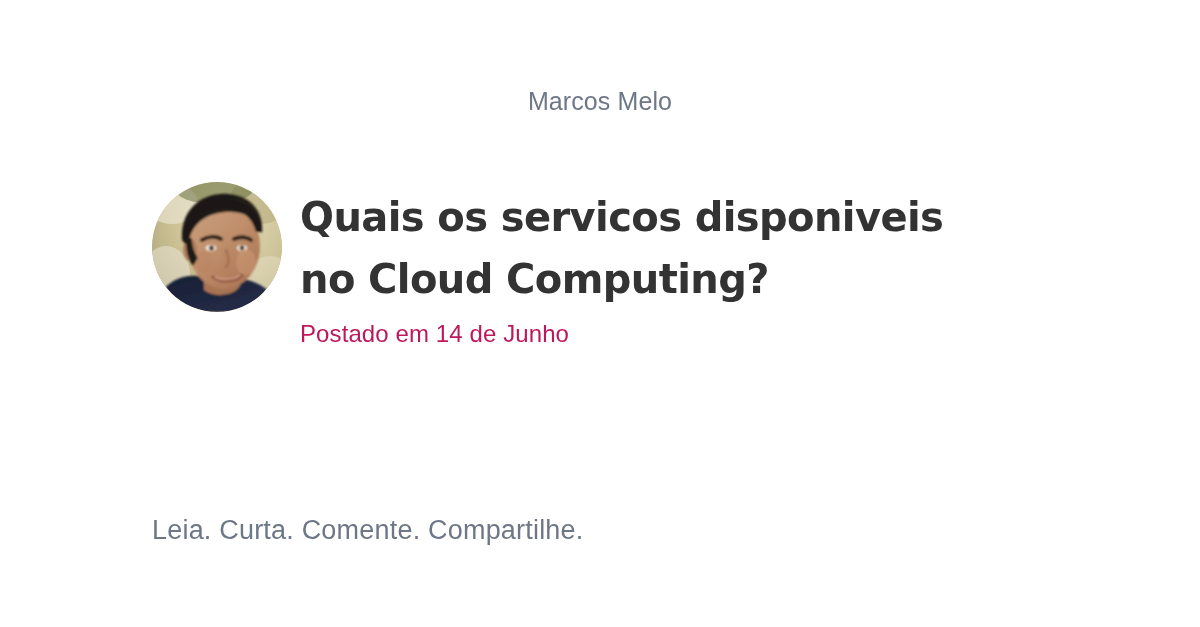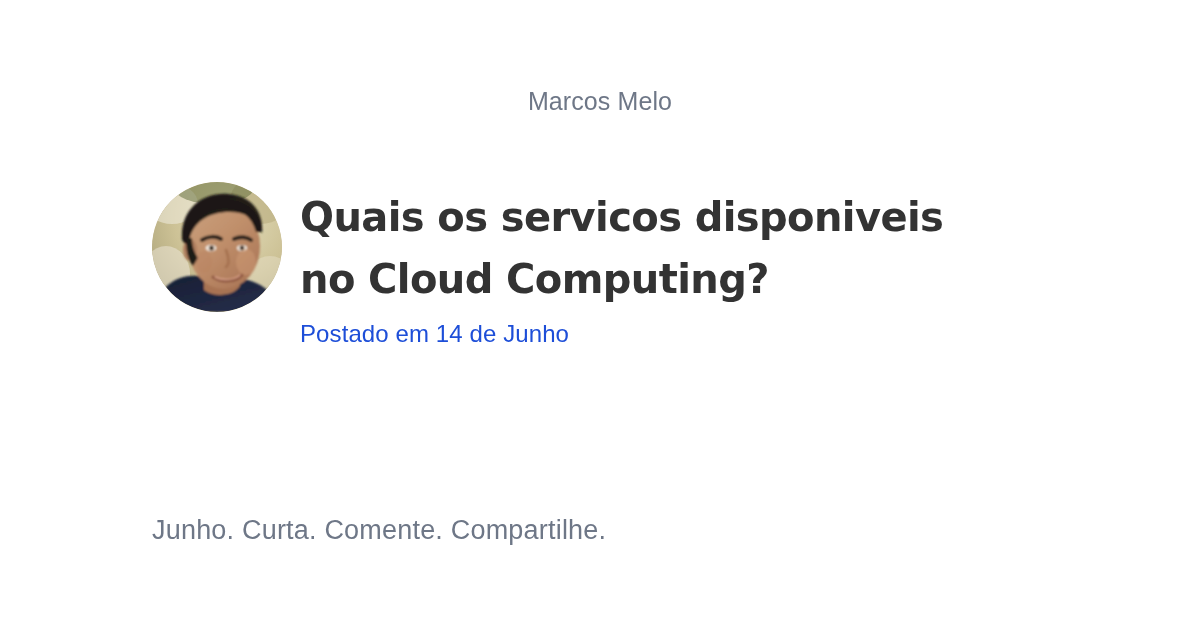--- a/index.html
+++ b/index.html
@@ -84,7 +84,7 @@
     font-size: 24px;
     line-height: 30px;
     font-weight: 400;
-    color: #1d4ed8;
+    color: #be185d;
     letter-spacing: 0.1px;
   }
 

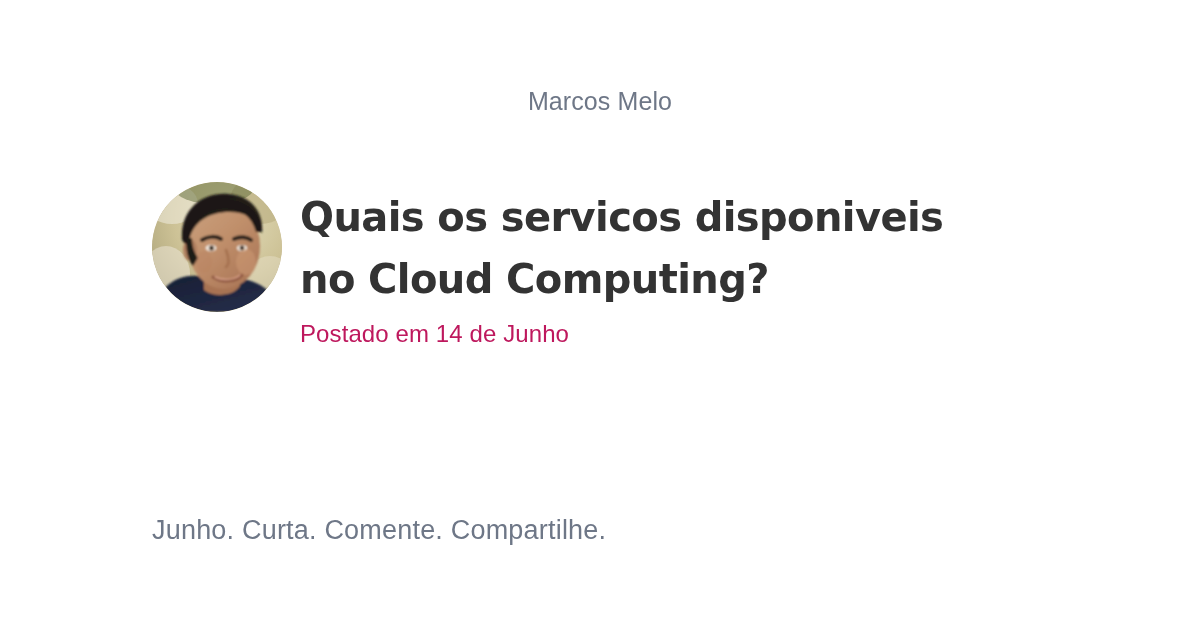--- a/index.html
+++ b/index.html
@@ -192,7 +192,7 @@
     </div>
   </div>
 
-  <div class="footer-tagline">Junho. Curta. Comente. Compartilhe.</div>
+  <div class="footer-tagline">Leia. Curta. Comente. Compartilhe.</div>
 
 </div>
 

